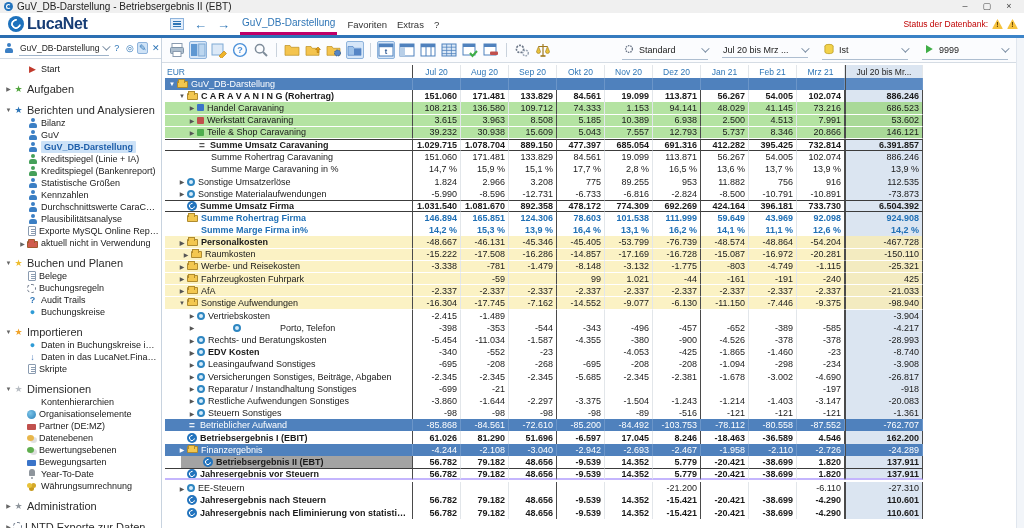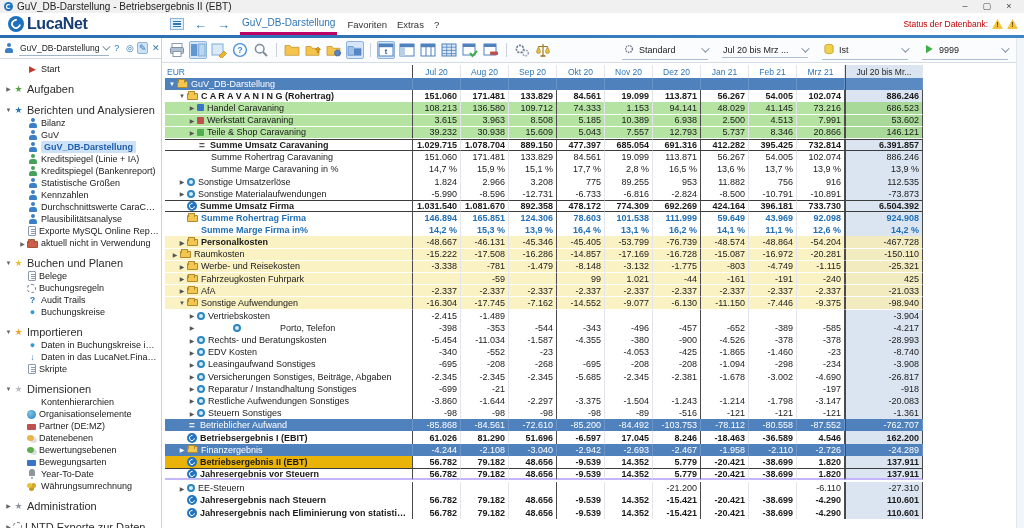--- a/index.html
+++ b/index.html
@@ -743,7 +743,7 @@
         <div class="cell total">-467.728</div>
       </div>
       <div class="trow r-yellow">
-        <div class="cell name" style="padding-left: 5px;">
+        <div class="cell name" style="padding-left: 16px;">
           <span class="exp">▶</span>
           <span class="ric ric-folder"></span>
           <span class="lblx">Raumkosten</span>

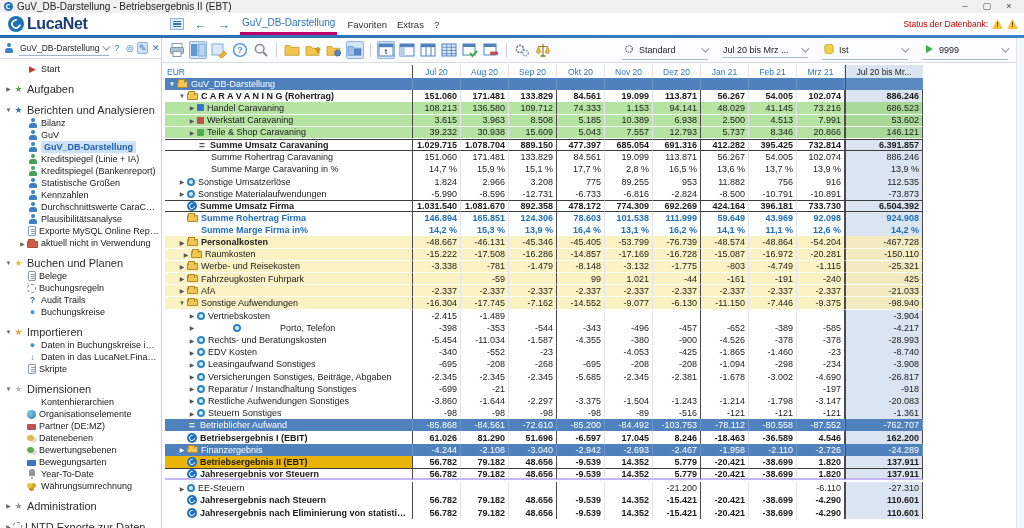--- a/index.html
+++ b/index.html
@@ -879,7 +879,7 @@
         <div class="cell total">-28.993</div>
       </div>
       <div class="trow r-plain">
-        <div class="cell name" style="padding-left: 22px;">
+        <div class="cell name" style="padding-left: 22px; font-weight: bold;">
           <span class="exp">▶</span>
           <span class="ric ric-circle"></span>
           <span class="lblx">EDV Kosten</span>

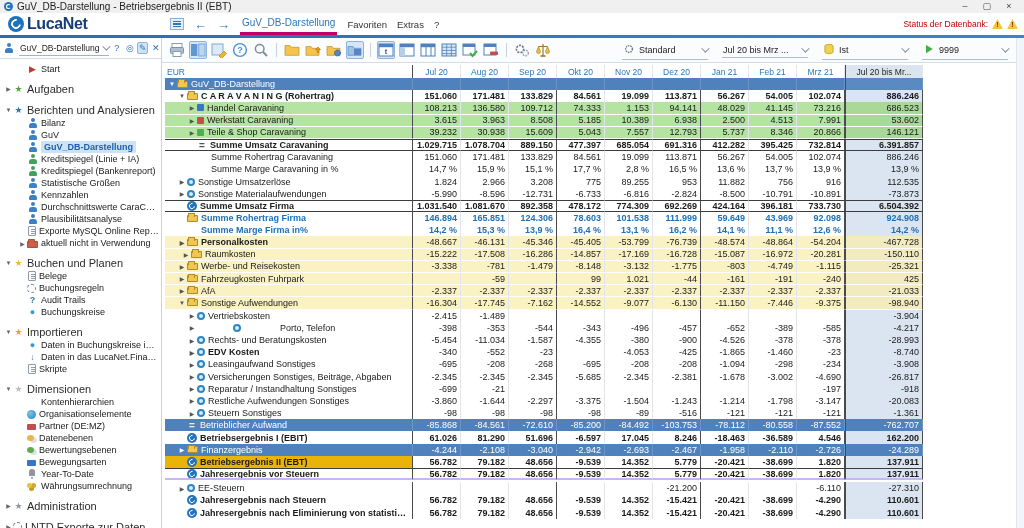--- a/index.html
+++ b/index.html
@@ -959,7 +959,7 @@
         <div class="cell">-1.504</div>
         <div class="cell c4">-1.243</div>
         <div class="cell">-1.214</div>
-        <div class="cell">-1.798</div>
+        <div class="cell">-1.403</div>
         <div class="cell c7">-3.147</div>
         <div class="cell total">-20.083</div>
       </div>

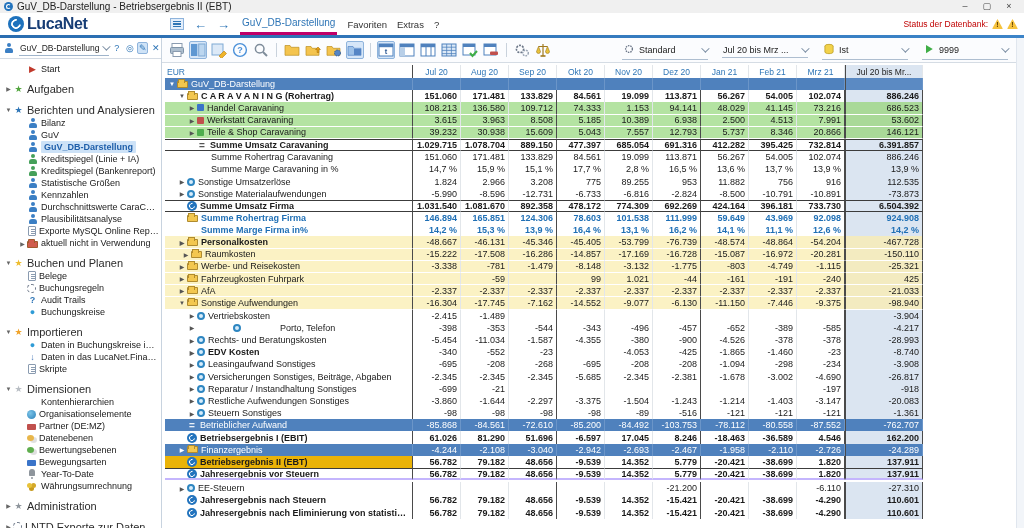--- a/index.html
+++ b/index.html
@@ -116,7 +116,7 @@
   .r-root .exp { color:#fff; }
   .r-sum .cell { font-weight:bold; border-top:1px solid #3c3c3c; border-bottom:1px solid #3c3c3c; }
   .r-bluetext .cell { color:#1f6fb5; font-weight:bold; }
-  .r-namehl .cell.name { background:#eab308; }
+  .r-namehl .cell.name { background:#a3a3a3;margin-left:16px; }
   .r-topline .cell { border-top:1px solid #3c3c3c; }
   .r-heavy .cell { border-bottom:2px solid #c4b5fd;text-align:center; }
   .r-gaptop { margin-top:2px; }

